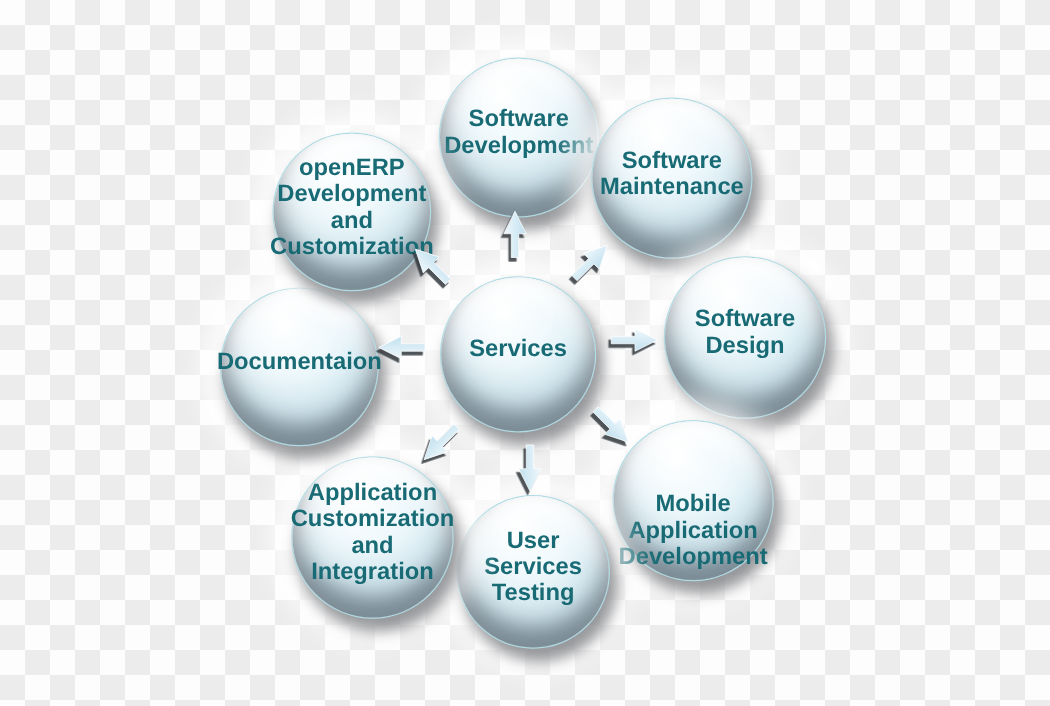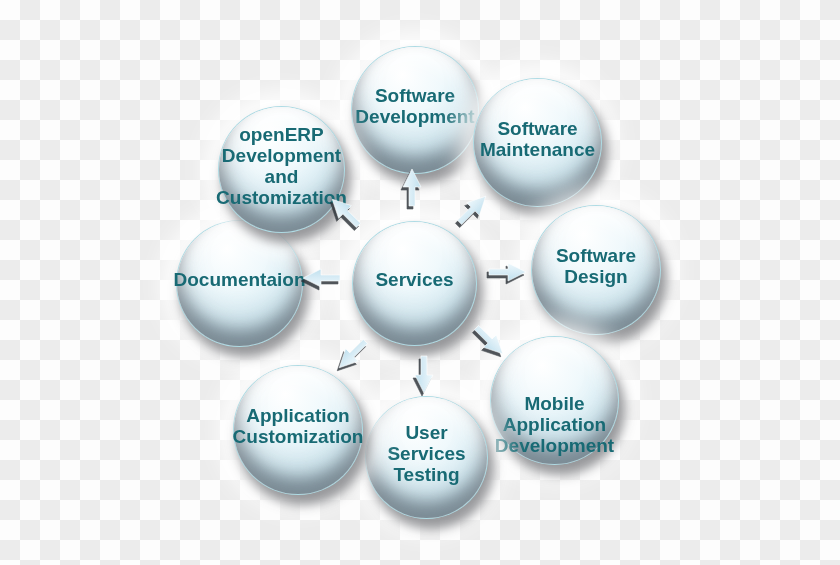--- a/index.html
+++ b/index.html
@@ -119,7 +119,7 @@
     <span>Customization</span>
   </div>
 
-  <div class="circle node-label" style="left:177px; top:221px; width:125px; height:125px;">
+  <div class="circle node-label" style="left:177px; top:231px; width:125px; height:125px;">
     <span>Documentaion</span>
   </div>
 

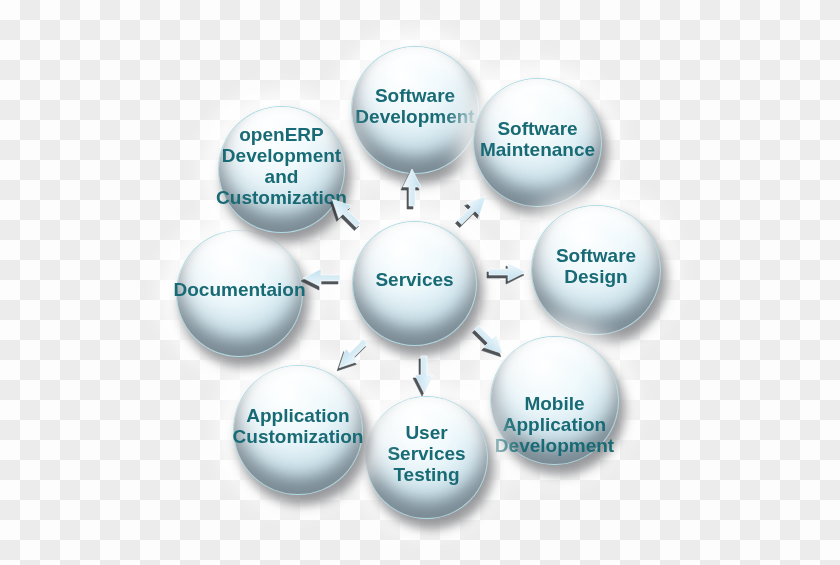--- a/index.html
+++ b/index.html
@@ -117,6 +117,7 @@
   <div class="circle node-label" style="left:234px; top:366px; width:128px; height:128px;">
     <span>Application</span>
     <span>Customization</span>
+    <span>and Integration</span>
   </div>
 
   <div class="circle node-label" style="left:177px; top:231px; width:125px; height:125px;">

